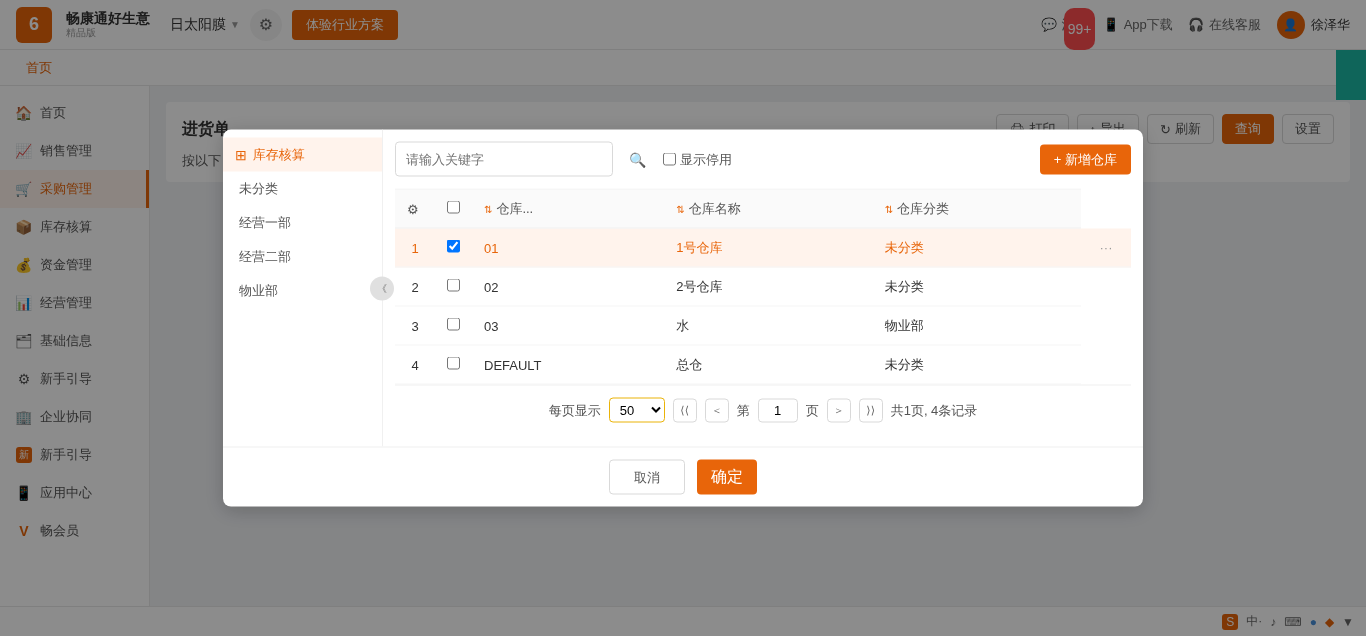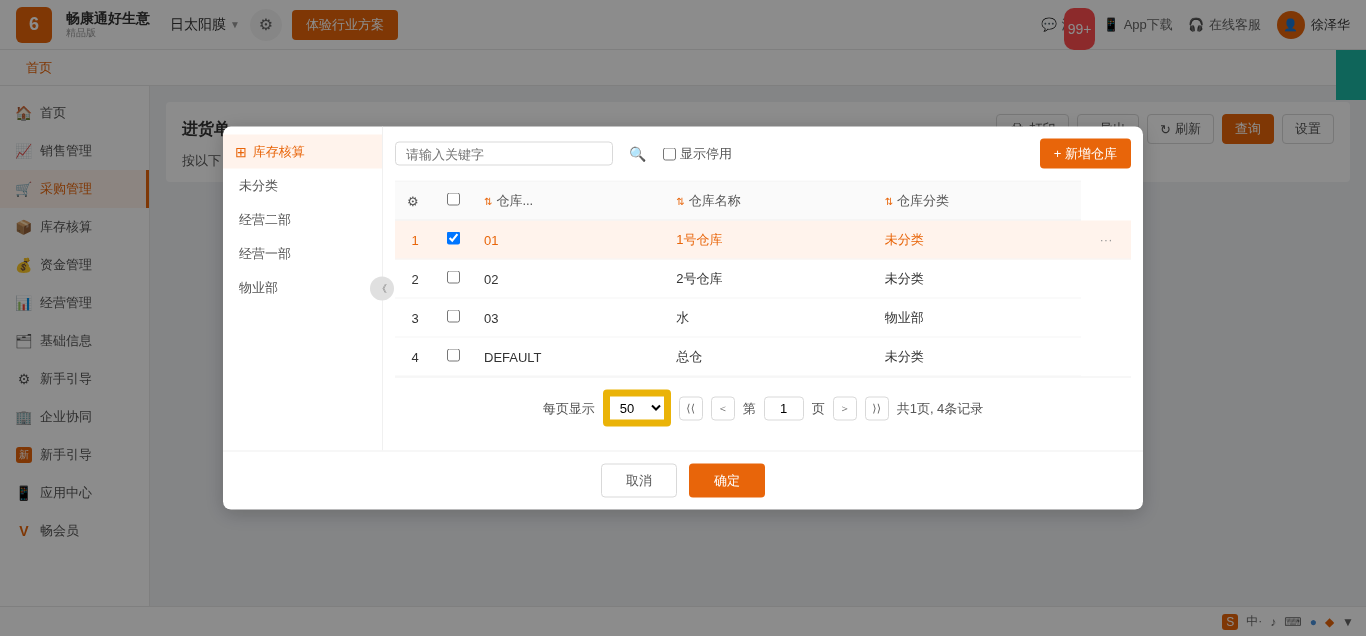--- a/index.html
+++ b/index.html
@@ -272,7 +272,7 @@
     .search-input {
       flex: 1;
       max-width: 260px;
-      height: 24px;
+      height: 35px;
       border: 1px solid #d9d9d9;
       border-radius: 4px;
       padding: 0 30px 0 10px;

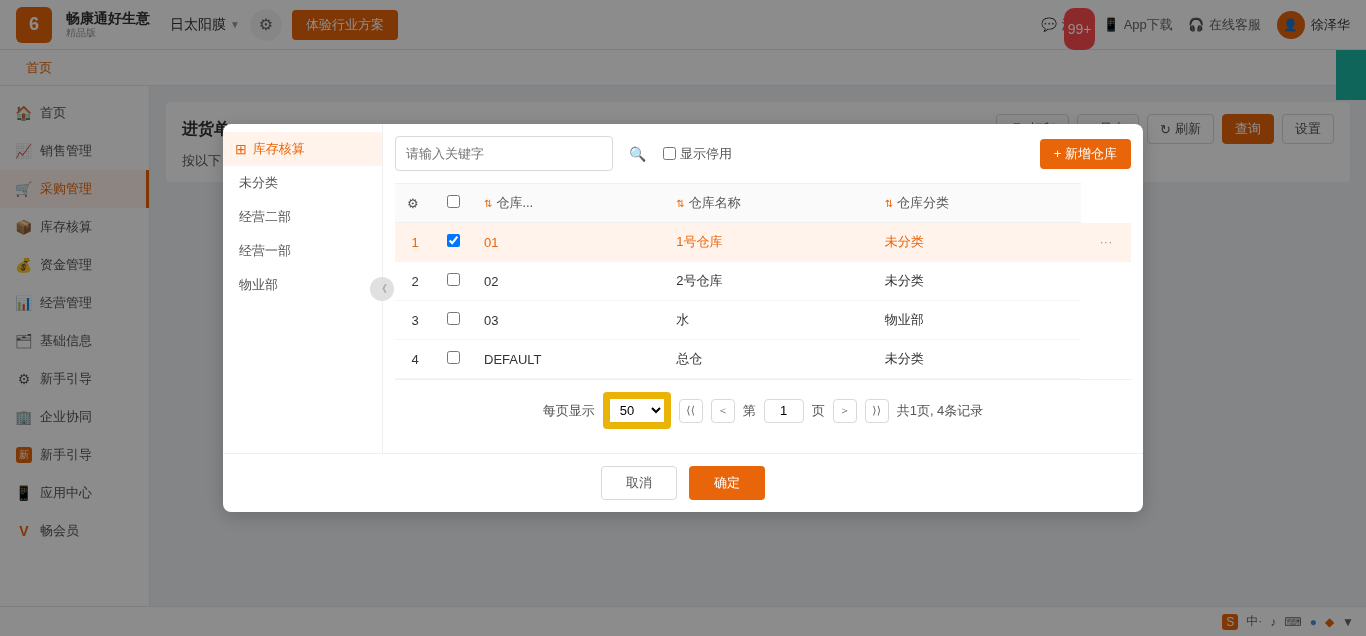--- a/index.html
+++ b/index.html
@@ -625,8 +625,8 @@
         <span>库存核算</span>
       </div>
       <div class="cat-item">未分类</div>
+      <div class="cat-item">经营一部</div>
       <div class="cat-item">经营二部</div>
-      <div class="cat-item">经营一部</div>
       <div class="cat-item">物业部</div>
 
       <div style="position:absolute;right:-12px;top:50%;transform:translateY(-50%);width:24px;height:24px;background:#e0e0e0;border-radius:50%;display:flex;align-items:center;justify-content:center;cursor:pointer;font-size:10px;color:#666;z-index:10;">《</div>

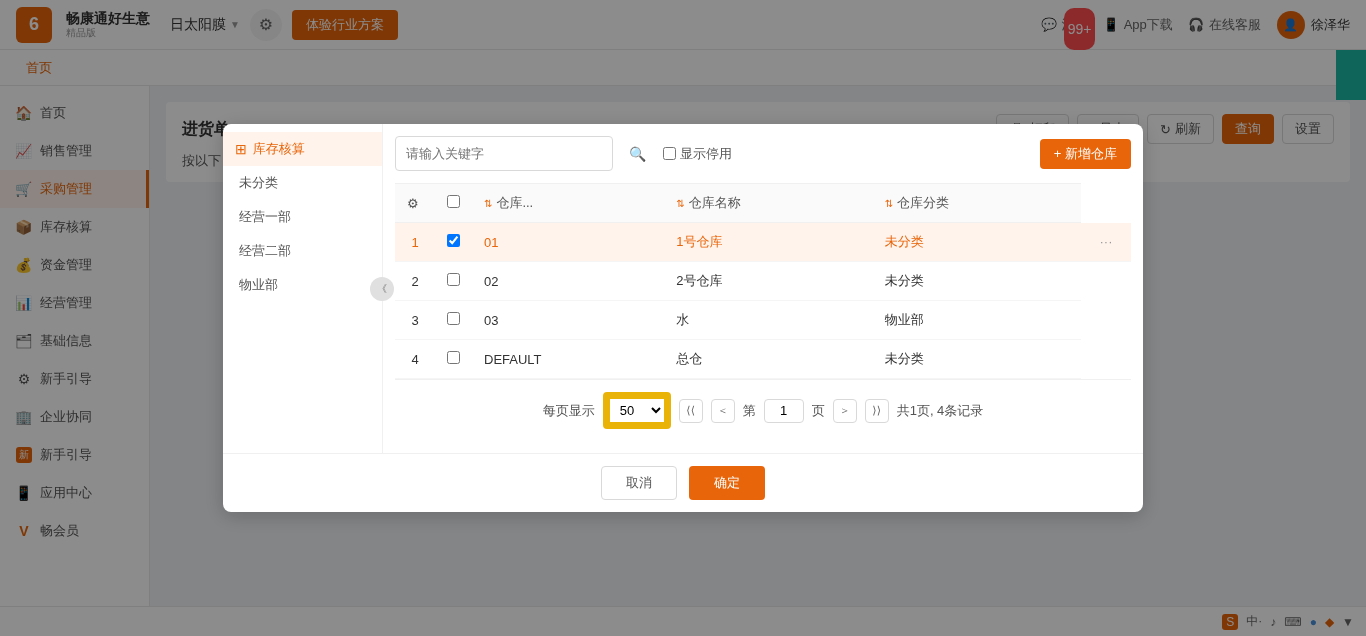--- a/index.html
+++ b/index.html
@@ -352,7 +352,7 @@
       margin-top: auto;
     }
     .page-select {
-      border: 7px solid #eab308;
+      border: 1px solid #eab308;
       border-radius: 4px;
       padding: 3px 6px;
       font-size: 13px;

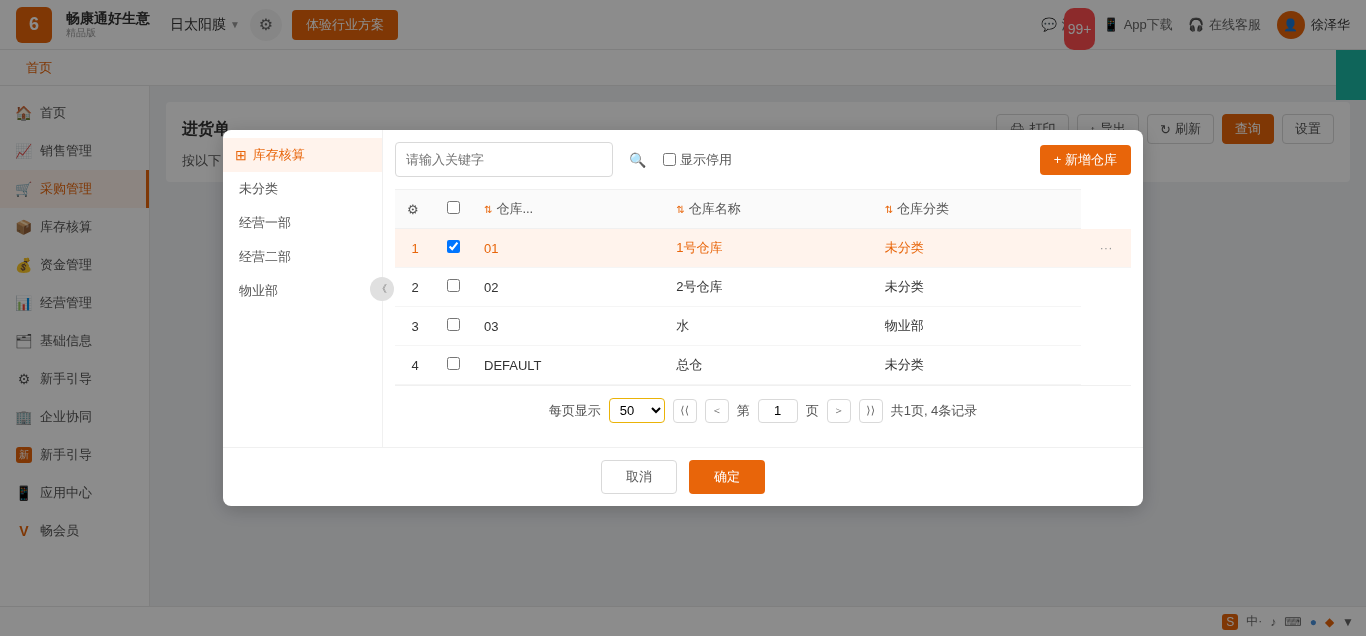--- a/index.html
+++ b/index.html
@@ -398,8 +398,8 @@
       background: #e8650a;
       border: none;
       border-radius: 4px;
-      padding: 7px 25px;
-      font-size: 13px;
+      padding: 7px 14px;
+      font-size: 16px;
       cursor: pointer;
       color: #fff;
     }

